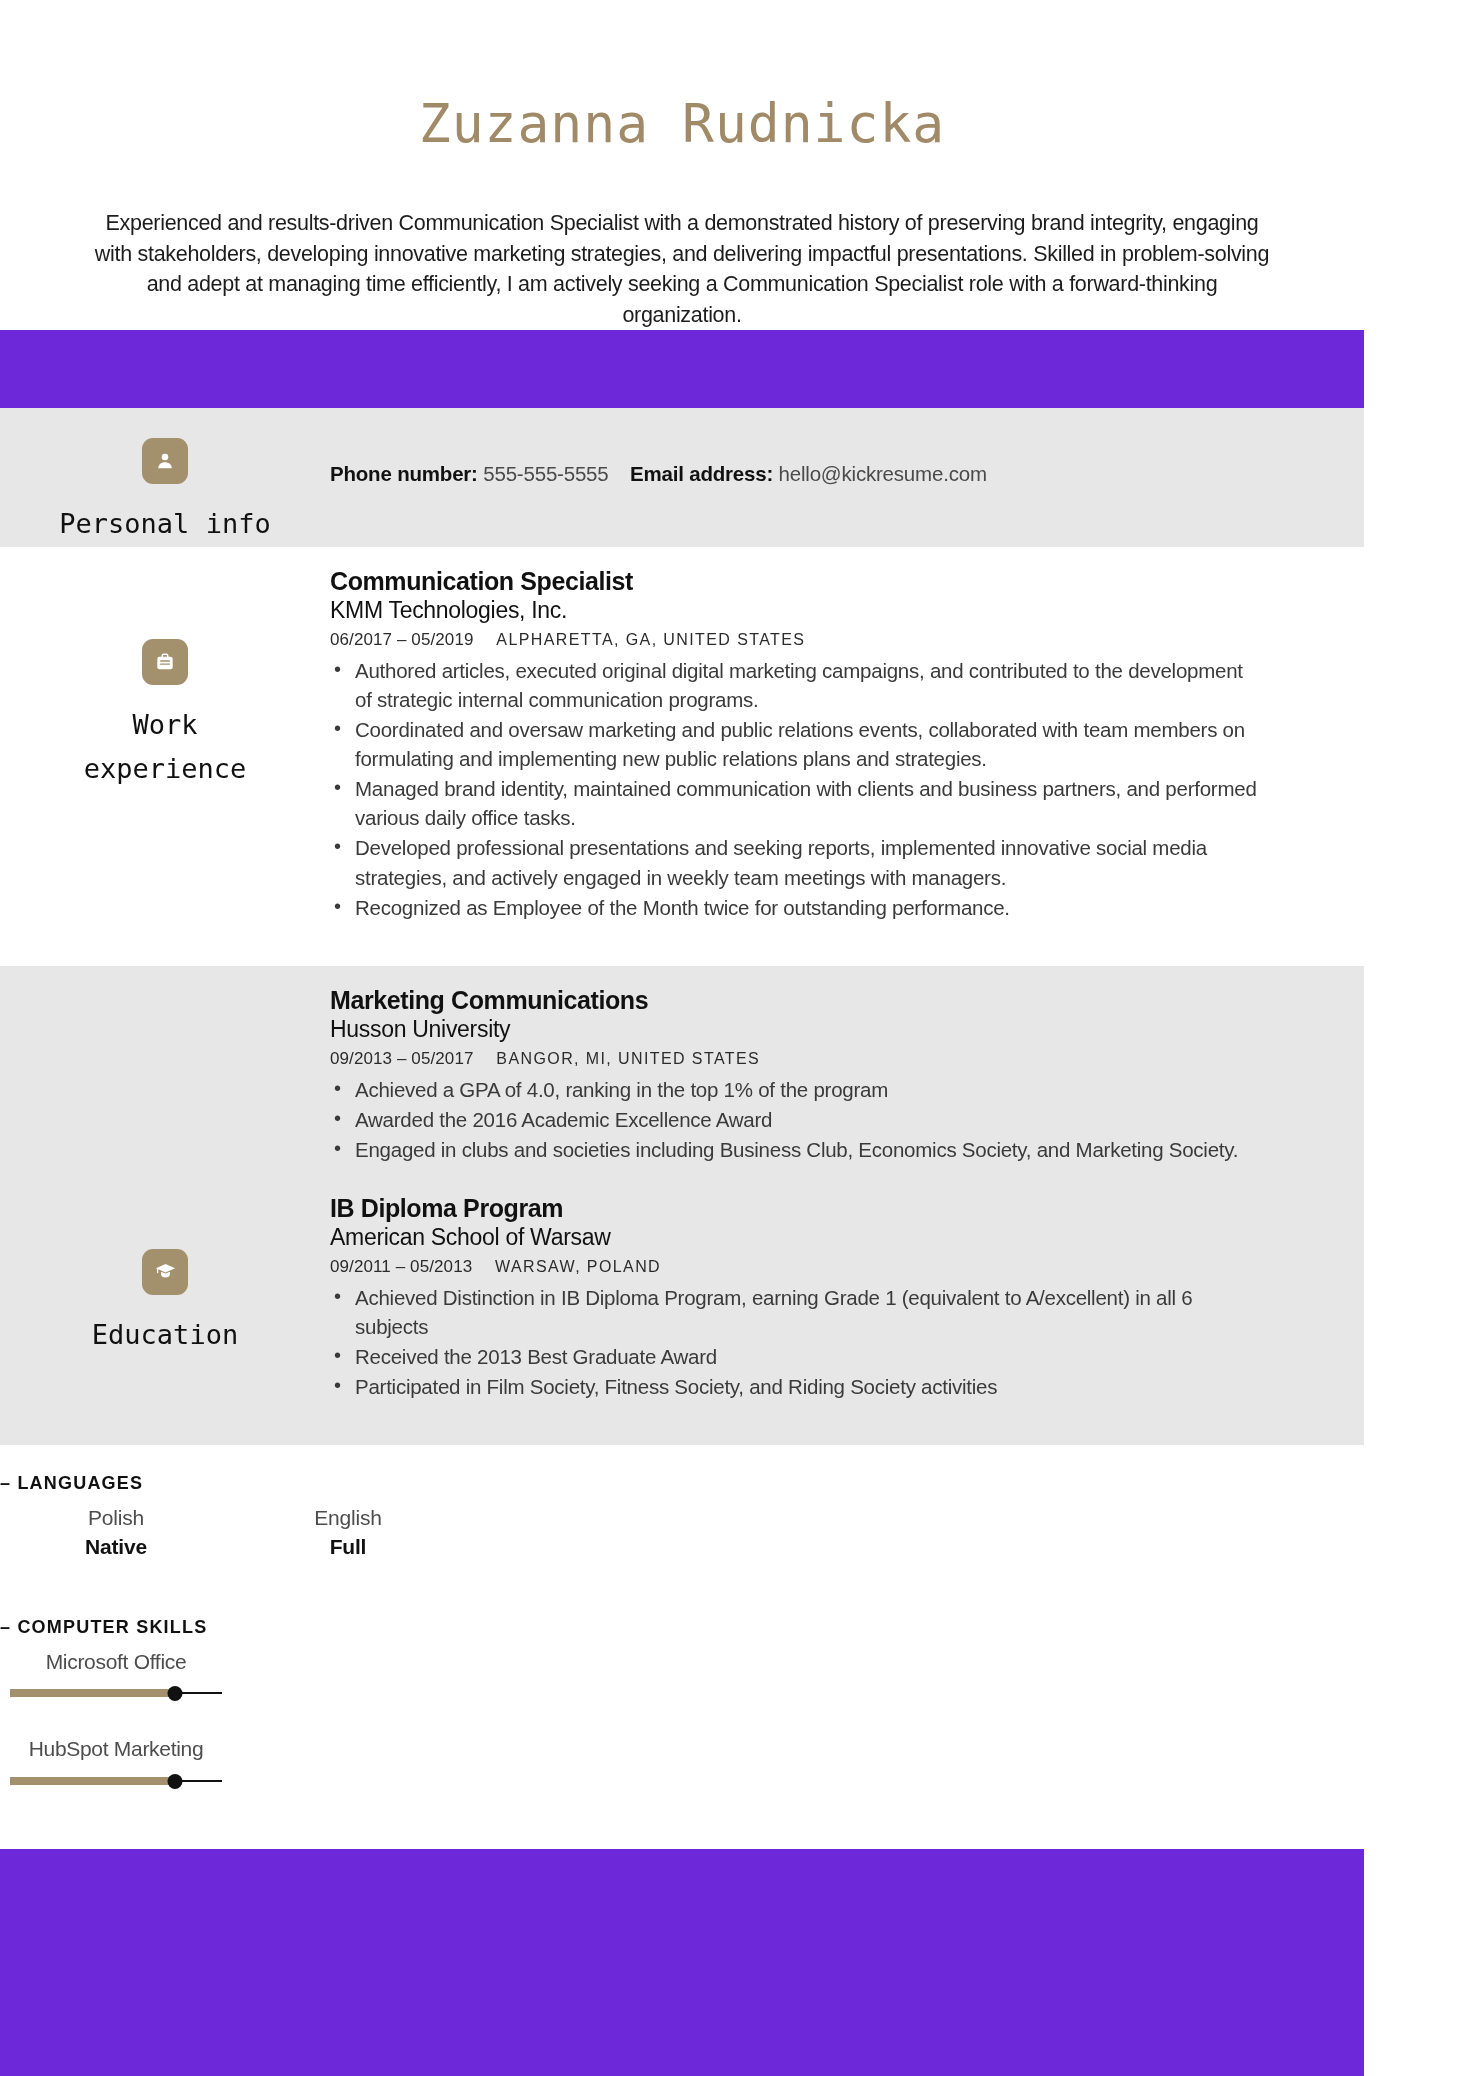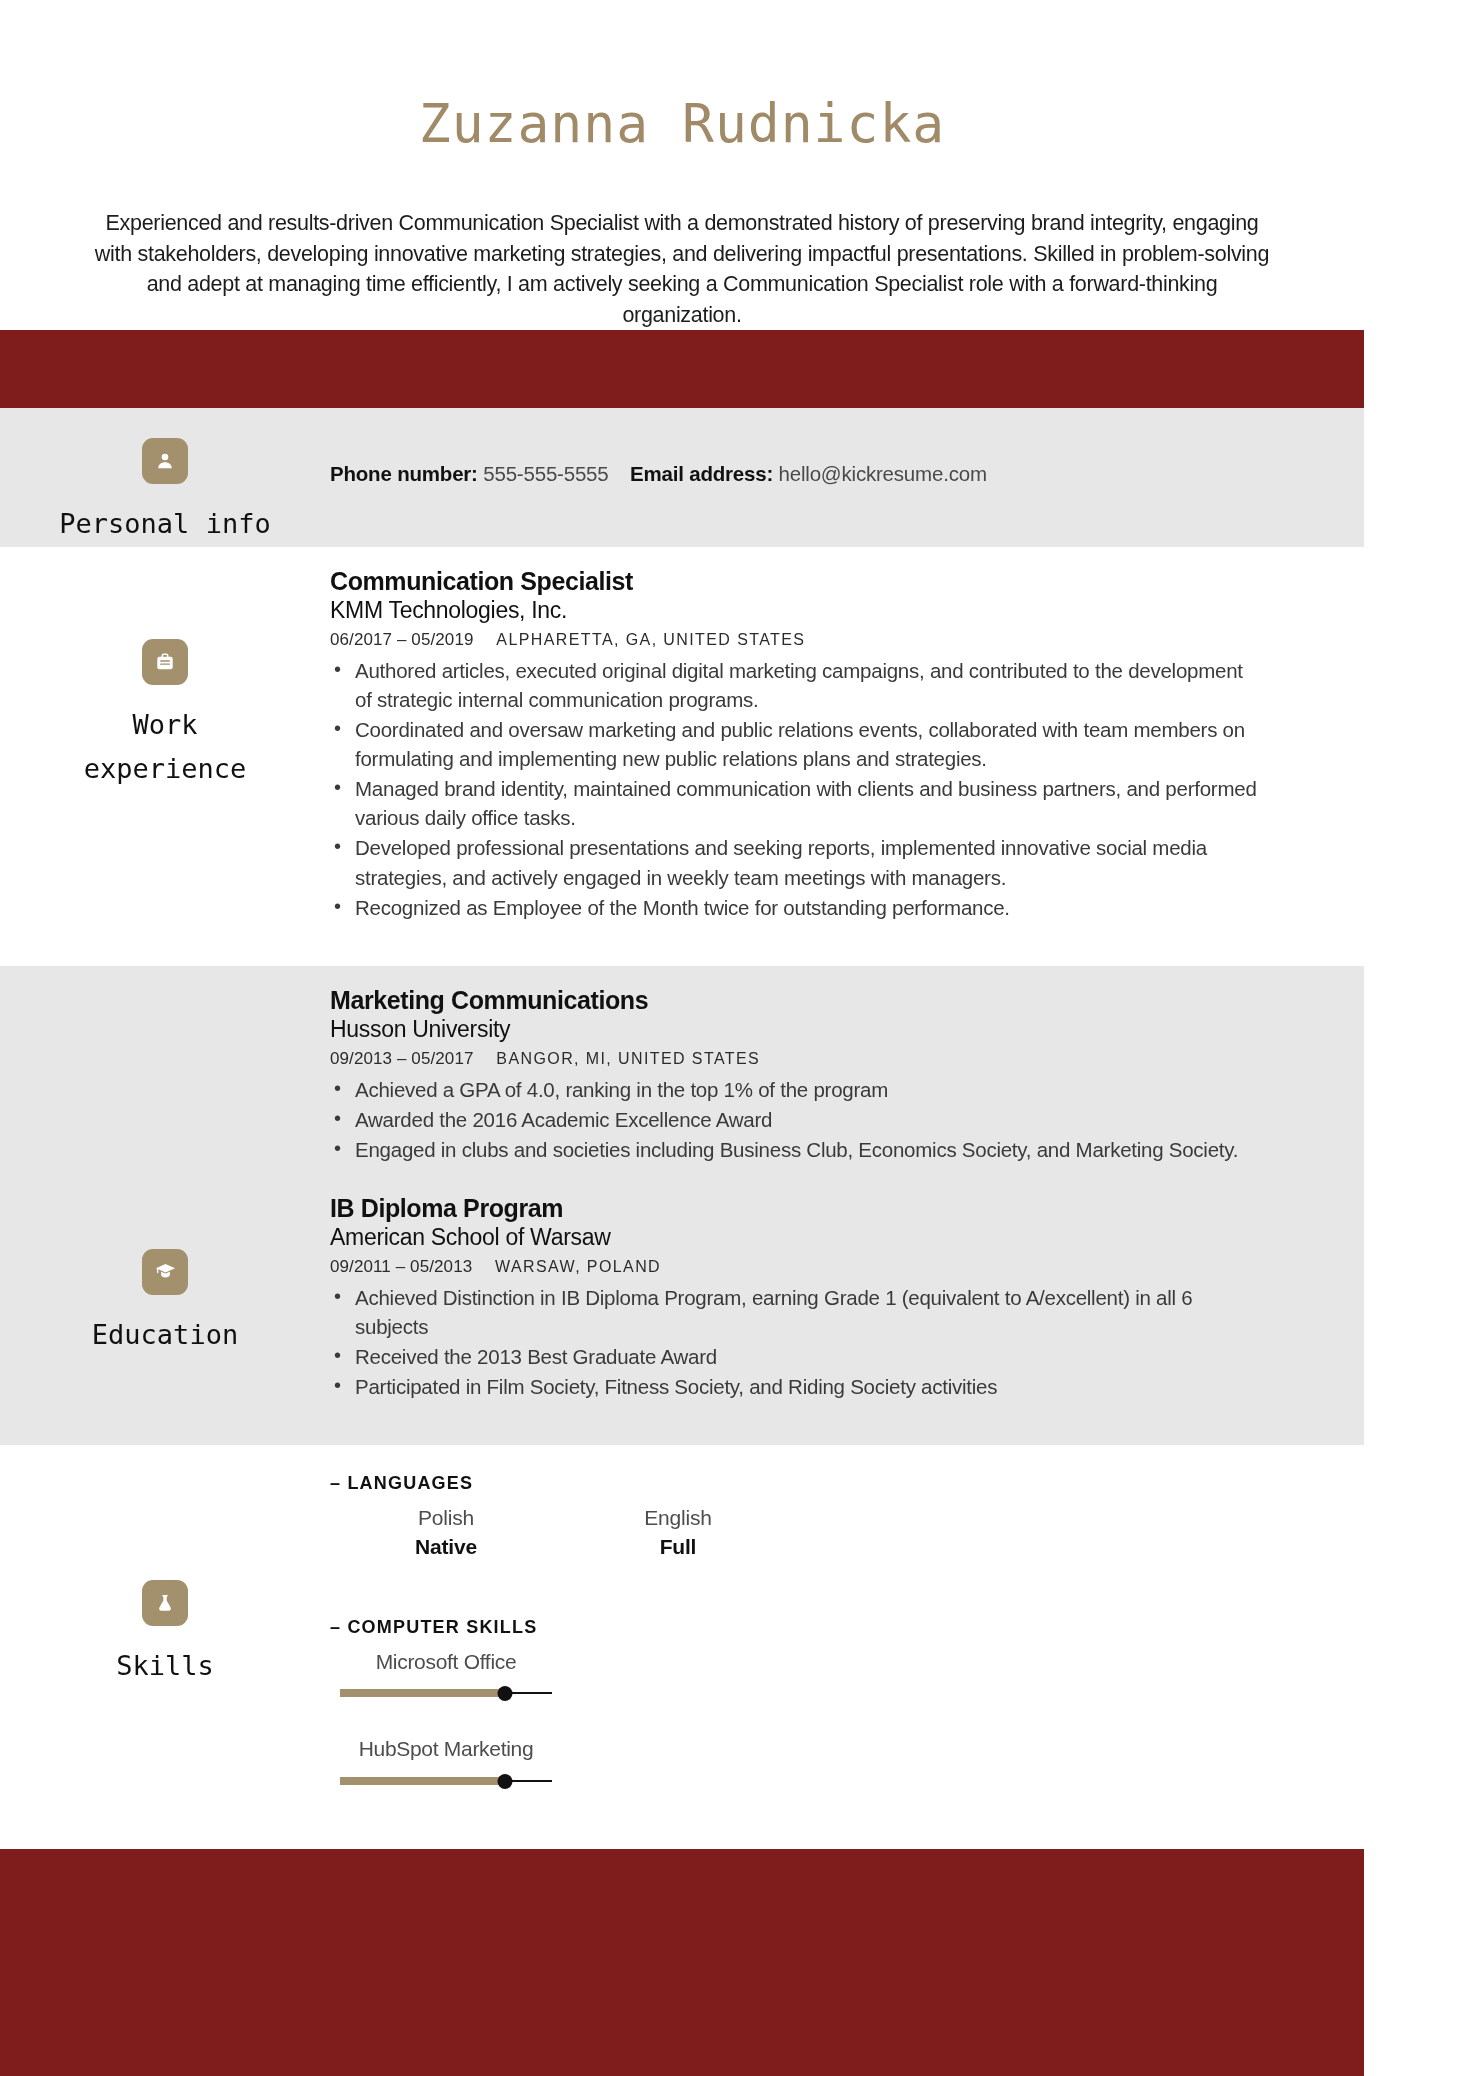--- a/index.html
+++ b/index.html
@@ -19,7 +19,7 @@
   .page {
     width: 1364px;
     min-height: 2076px;
-    background: #7f1d1d;
+    background: #6d28d9;
     position: relative;
     overflow: hidden;
   }

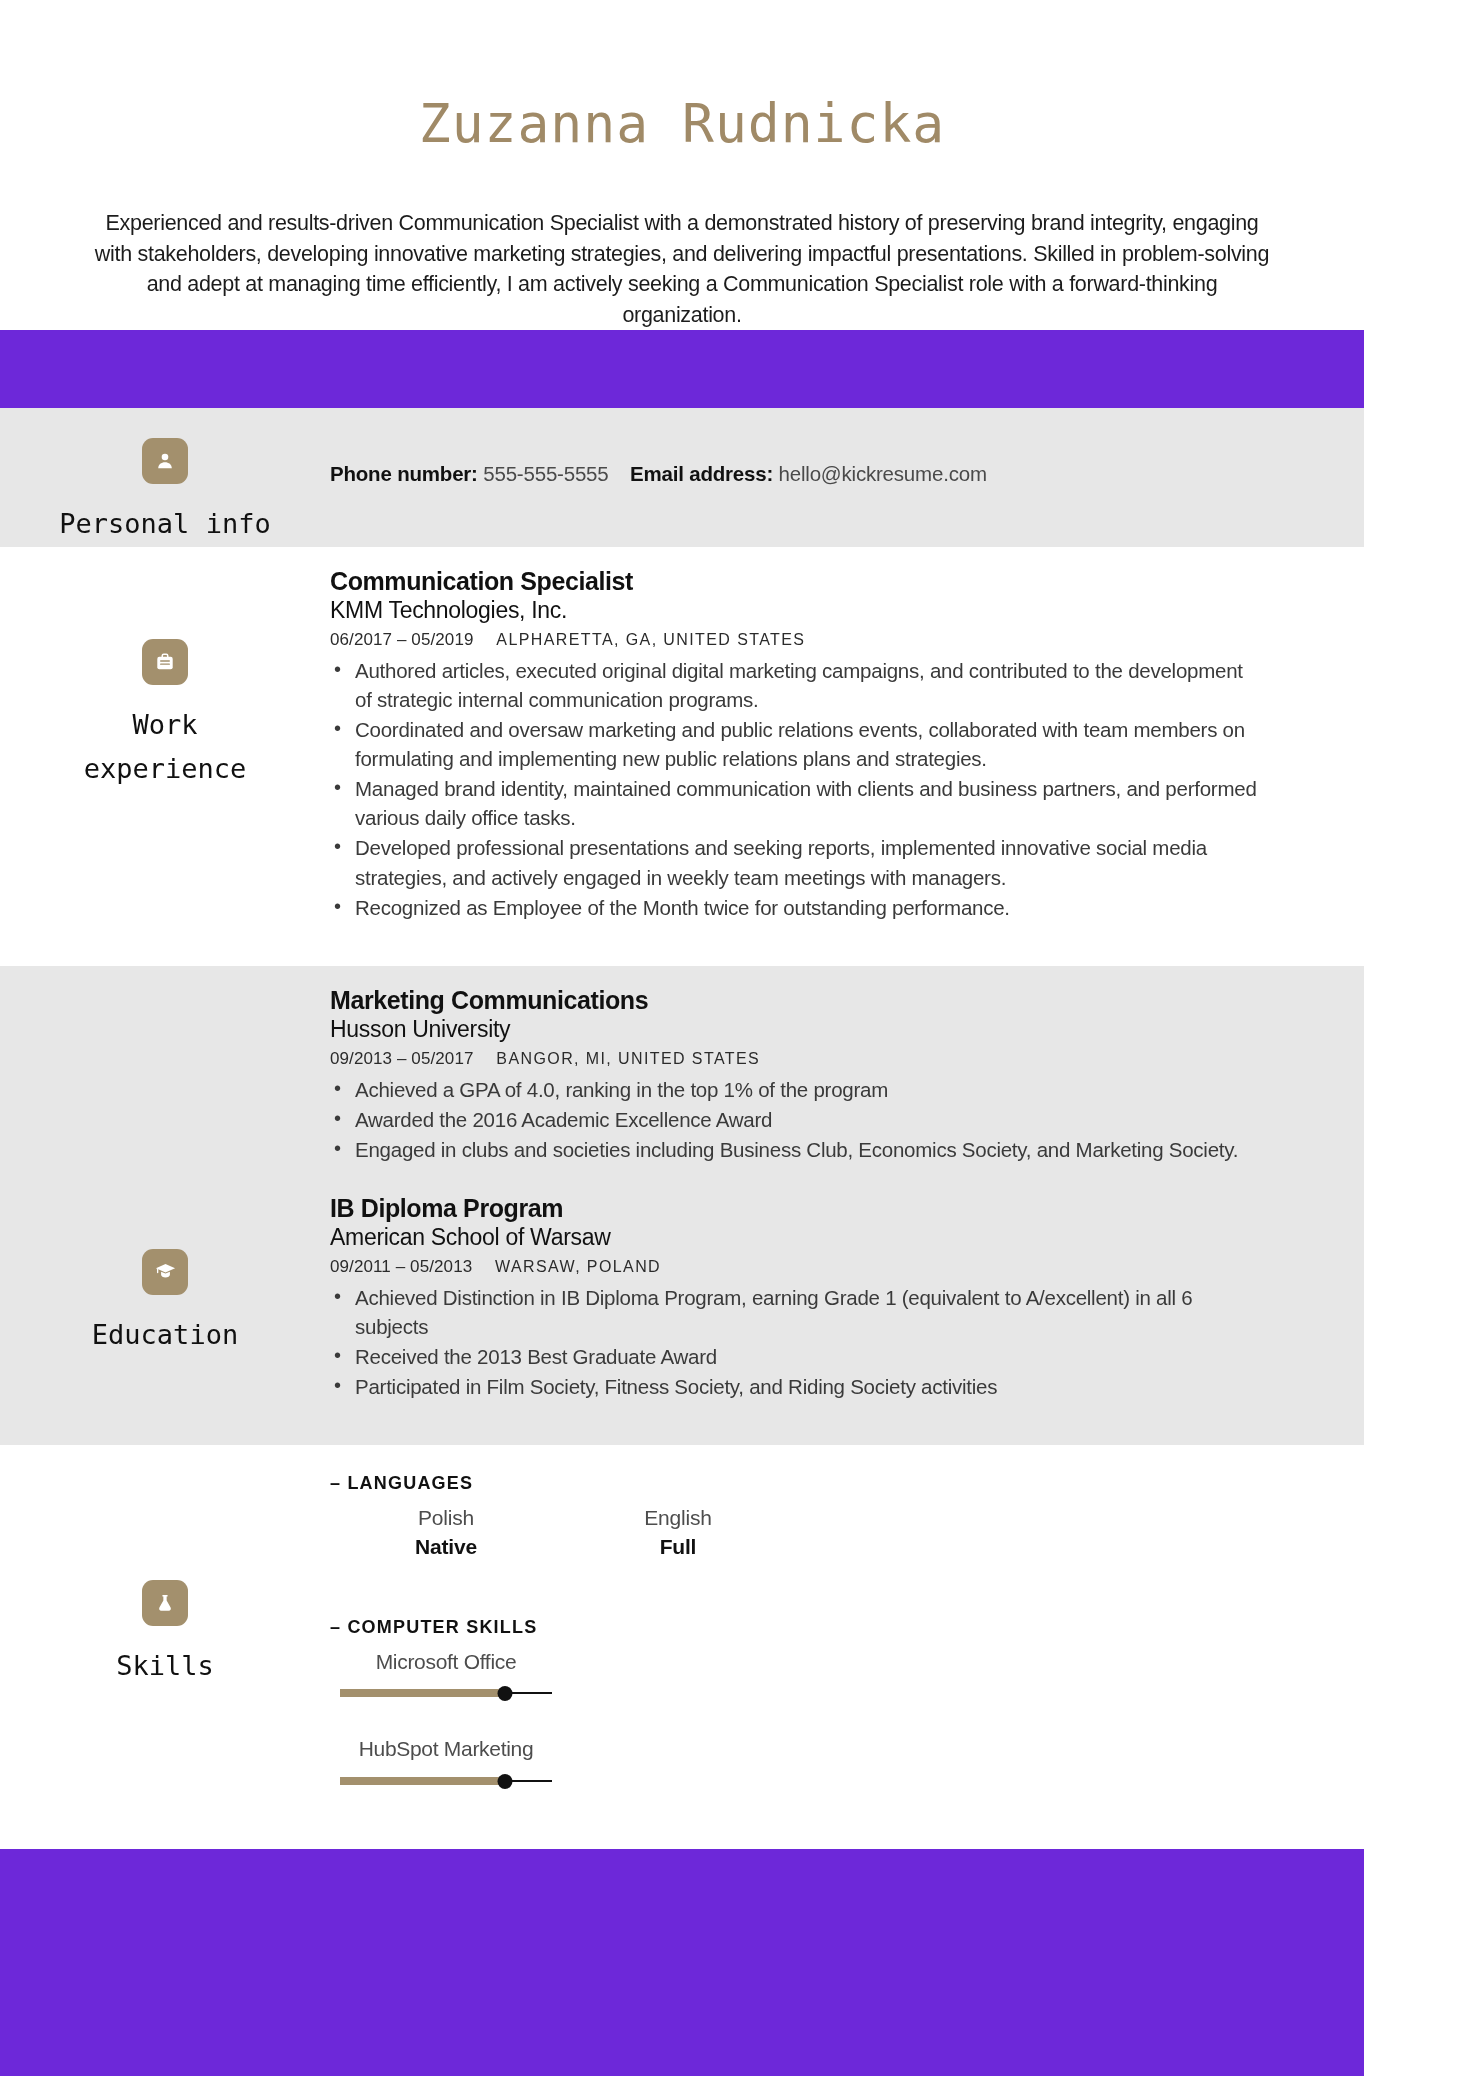--- a/index.html
+++ b/index.html
@@ -372,14 +372,6 @@
   </div>
 
   <div class="section plain sec-skills">
-    <div class="section-aside">
-      <div class="section-icon">
-        <svg width="22" height="22" viewBox="0 0 24 24" fill="#ffffff">
-          <path d="M9.2 3.4h5.6v1.6h-1v4.3l4.3 7.6c.9 1.6-.2 3.6-2 3.6H7.9c-1.8 0-2.9-2-2-3.6l4.3-7.6V5h-1z"></path>
-        </svg>
-      </div>
-      <div class="section-title">Skills</div>
-    </div>
     <div class="section-body">
 
       <div class="skill-group">

